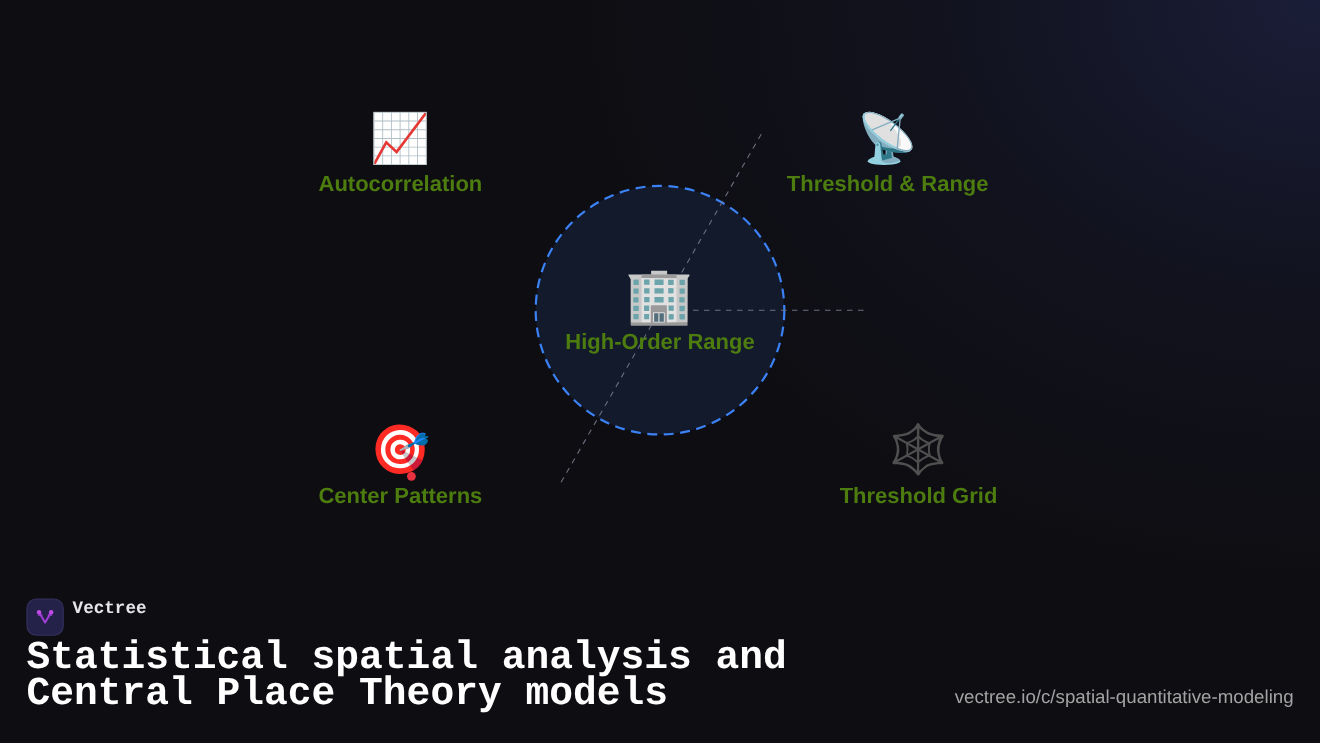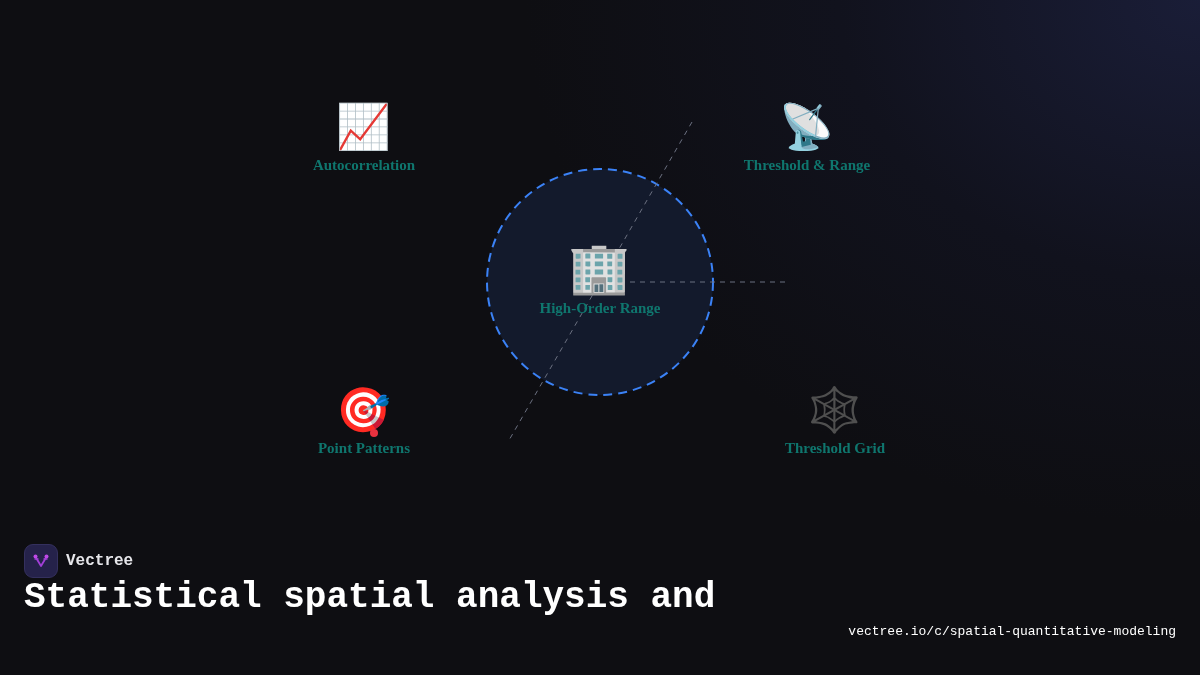--- a/index.html
+++ b/index.html
@@ -26,8 +26,8 @@
     }
     .node .label {
       margin-top: 4px;
-      color: #0f766e; font-weight: bold; font-size: 15px;
-      font-family: Liberation Serif, serif;
+      color: #4d7c0f; font-weight: bold; font-size: 20px;
+      font-family: Liberation Sans, sans-serif;
       white-space: nowrap;
     }
     .center-node .icon { font-size: 50px; line-height: 56px; height: 56px; }

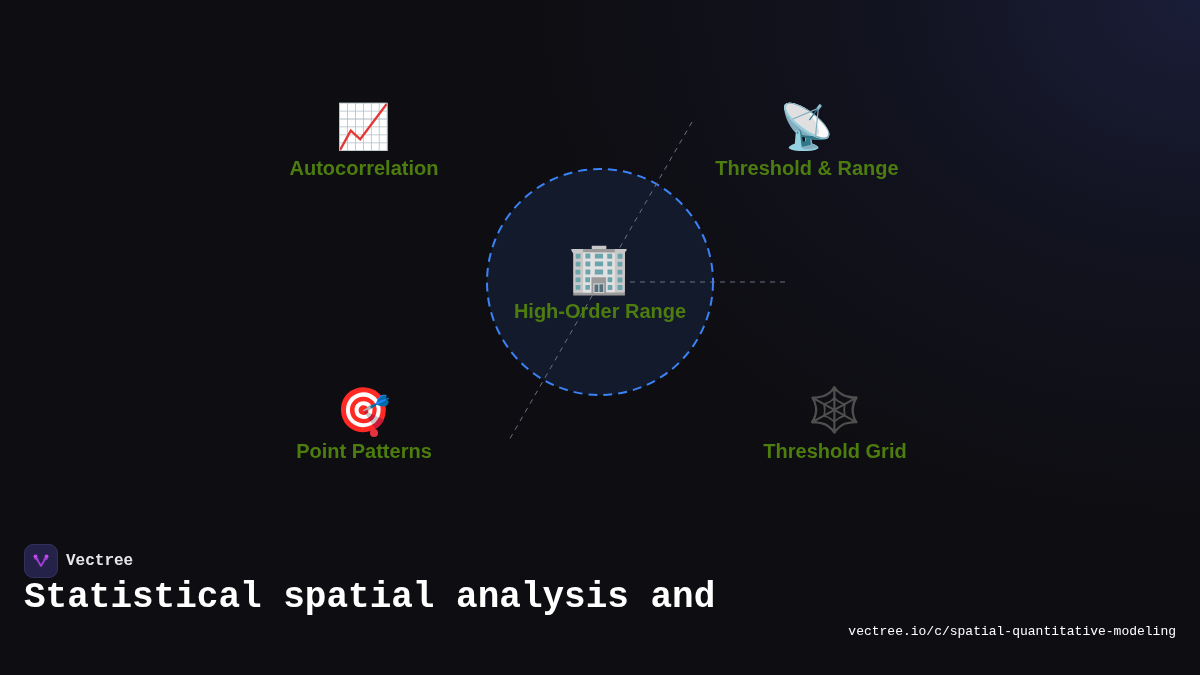--- a/index.html
+++ b/index.html
@@ -90,7 +90,7 @@
 
 <div class="node" style="left:364px; top:384px;">
   <div class="icon">🎯</div>
-  <div class="label">Point Patterns</div>
+  <div class="label">Center Patterns</div>
 </div>
 <div class="red-dot" style="left:370px; top:429px;"></div>
 

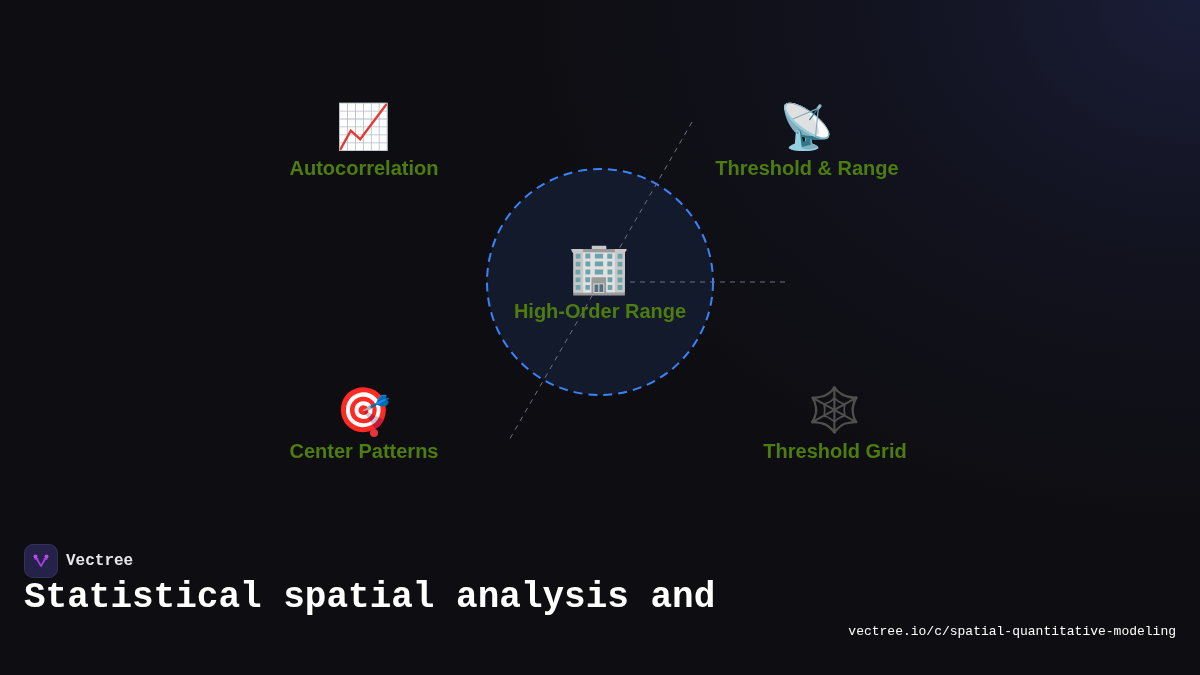--- a/index.html
+++ b/index.html
@@ -37,7 +37,7 @@
     }
     .footer-brand {
       position: absolute; left: 24px; top: 544px;
-      display: flex; align-items: center; gap: 8px;
+      display: flex; gap: 8px;
     }
     .logo {
       width: 34px; height: 34px; border-radius: 9px;

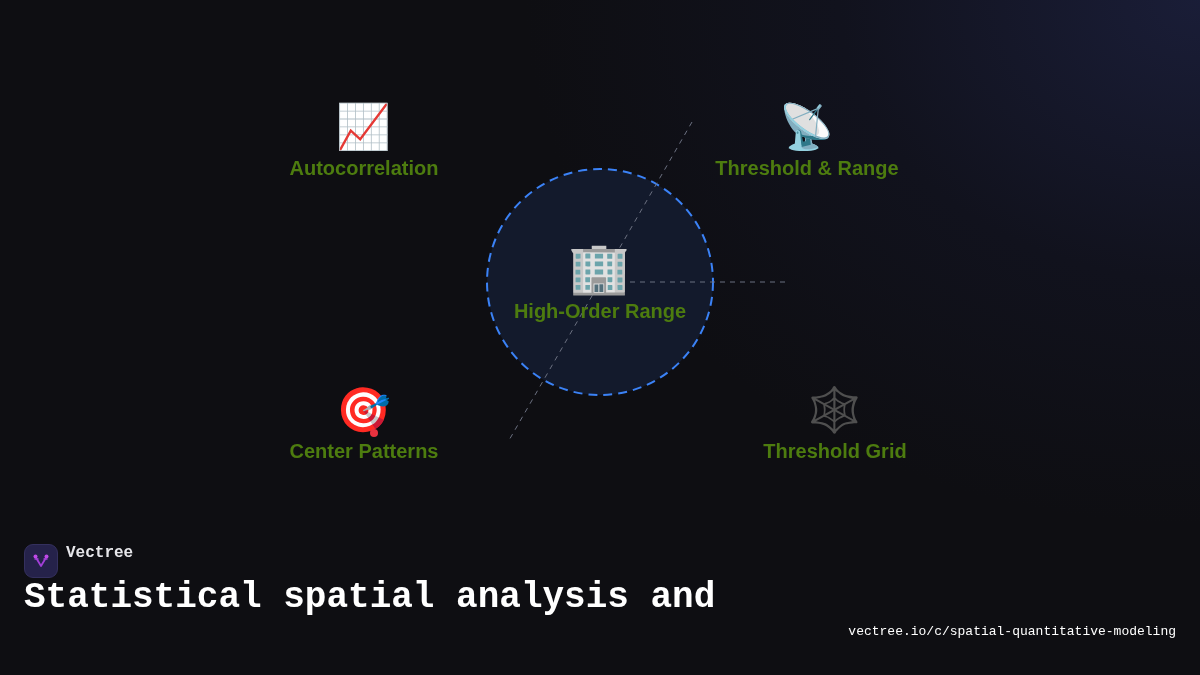--- a/index.html
+++ b/index.html
@@ -113,6 +113,7 @@
 
 <h1 class="title">
   <span>Statistical spatial analysis and</span>
+  <span>Central Place Theory models</span>
 </h1>
 
 <div class="url">vectree.io/c/spatial-quantitative-modeling</div>

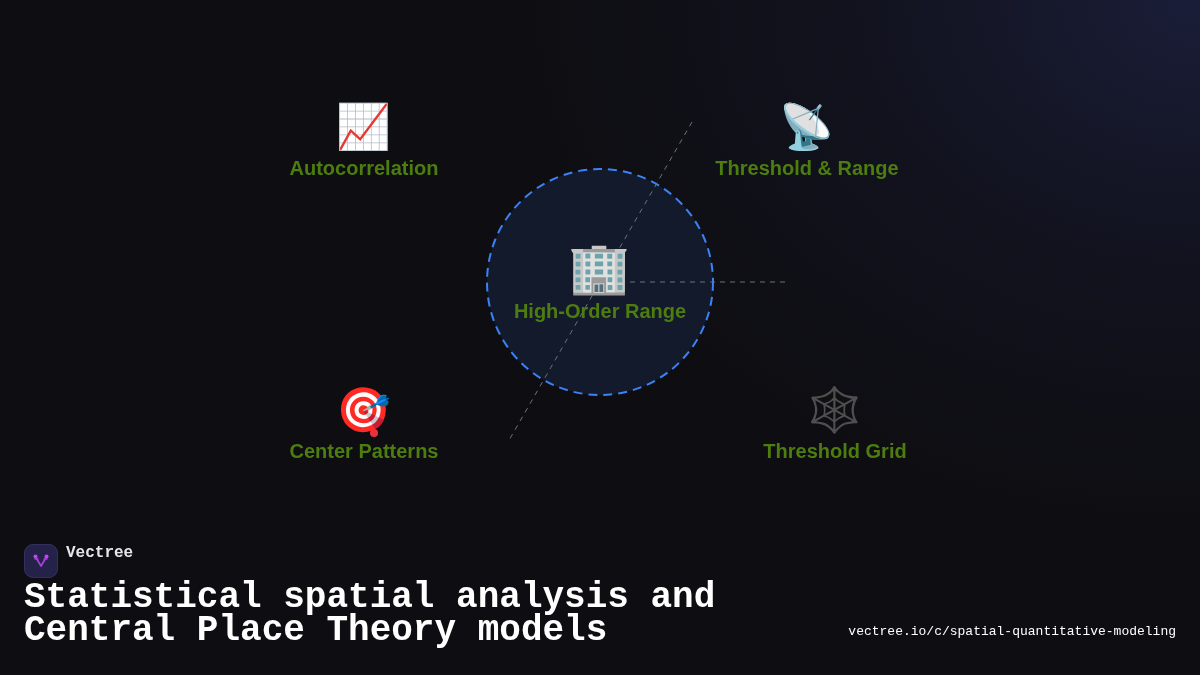--- a/index.html
+++ b/index.html
@@ -58,8 +58,8 @@
     .title span { display: block; white-space: pre; }
     .url {
       position: absolute; right: 24px; top: 624px;
-      color: #ffffff; font-size: 13px;
-      font-family: Liberation Mono, monospace;
+      color: #a3a3a3; font-size: 17px;
+      font-family: Liberation Sans, sans-serif;
     }
   </style>
 </head>

